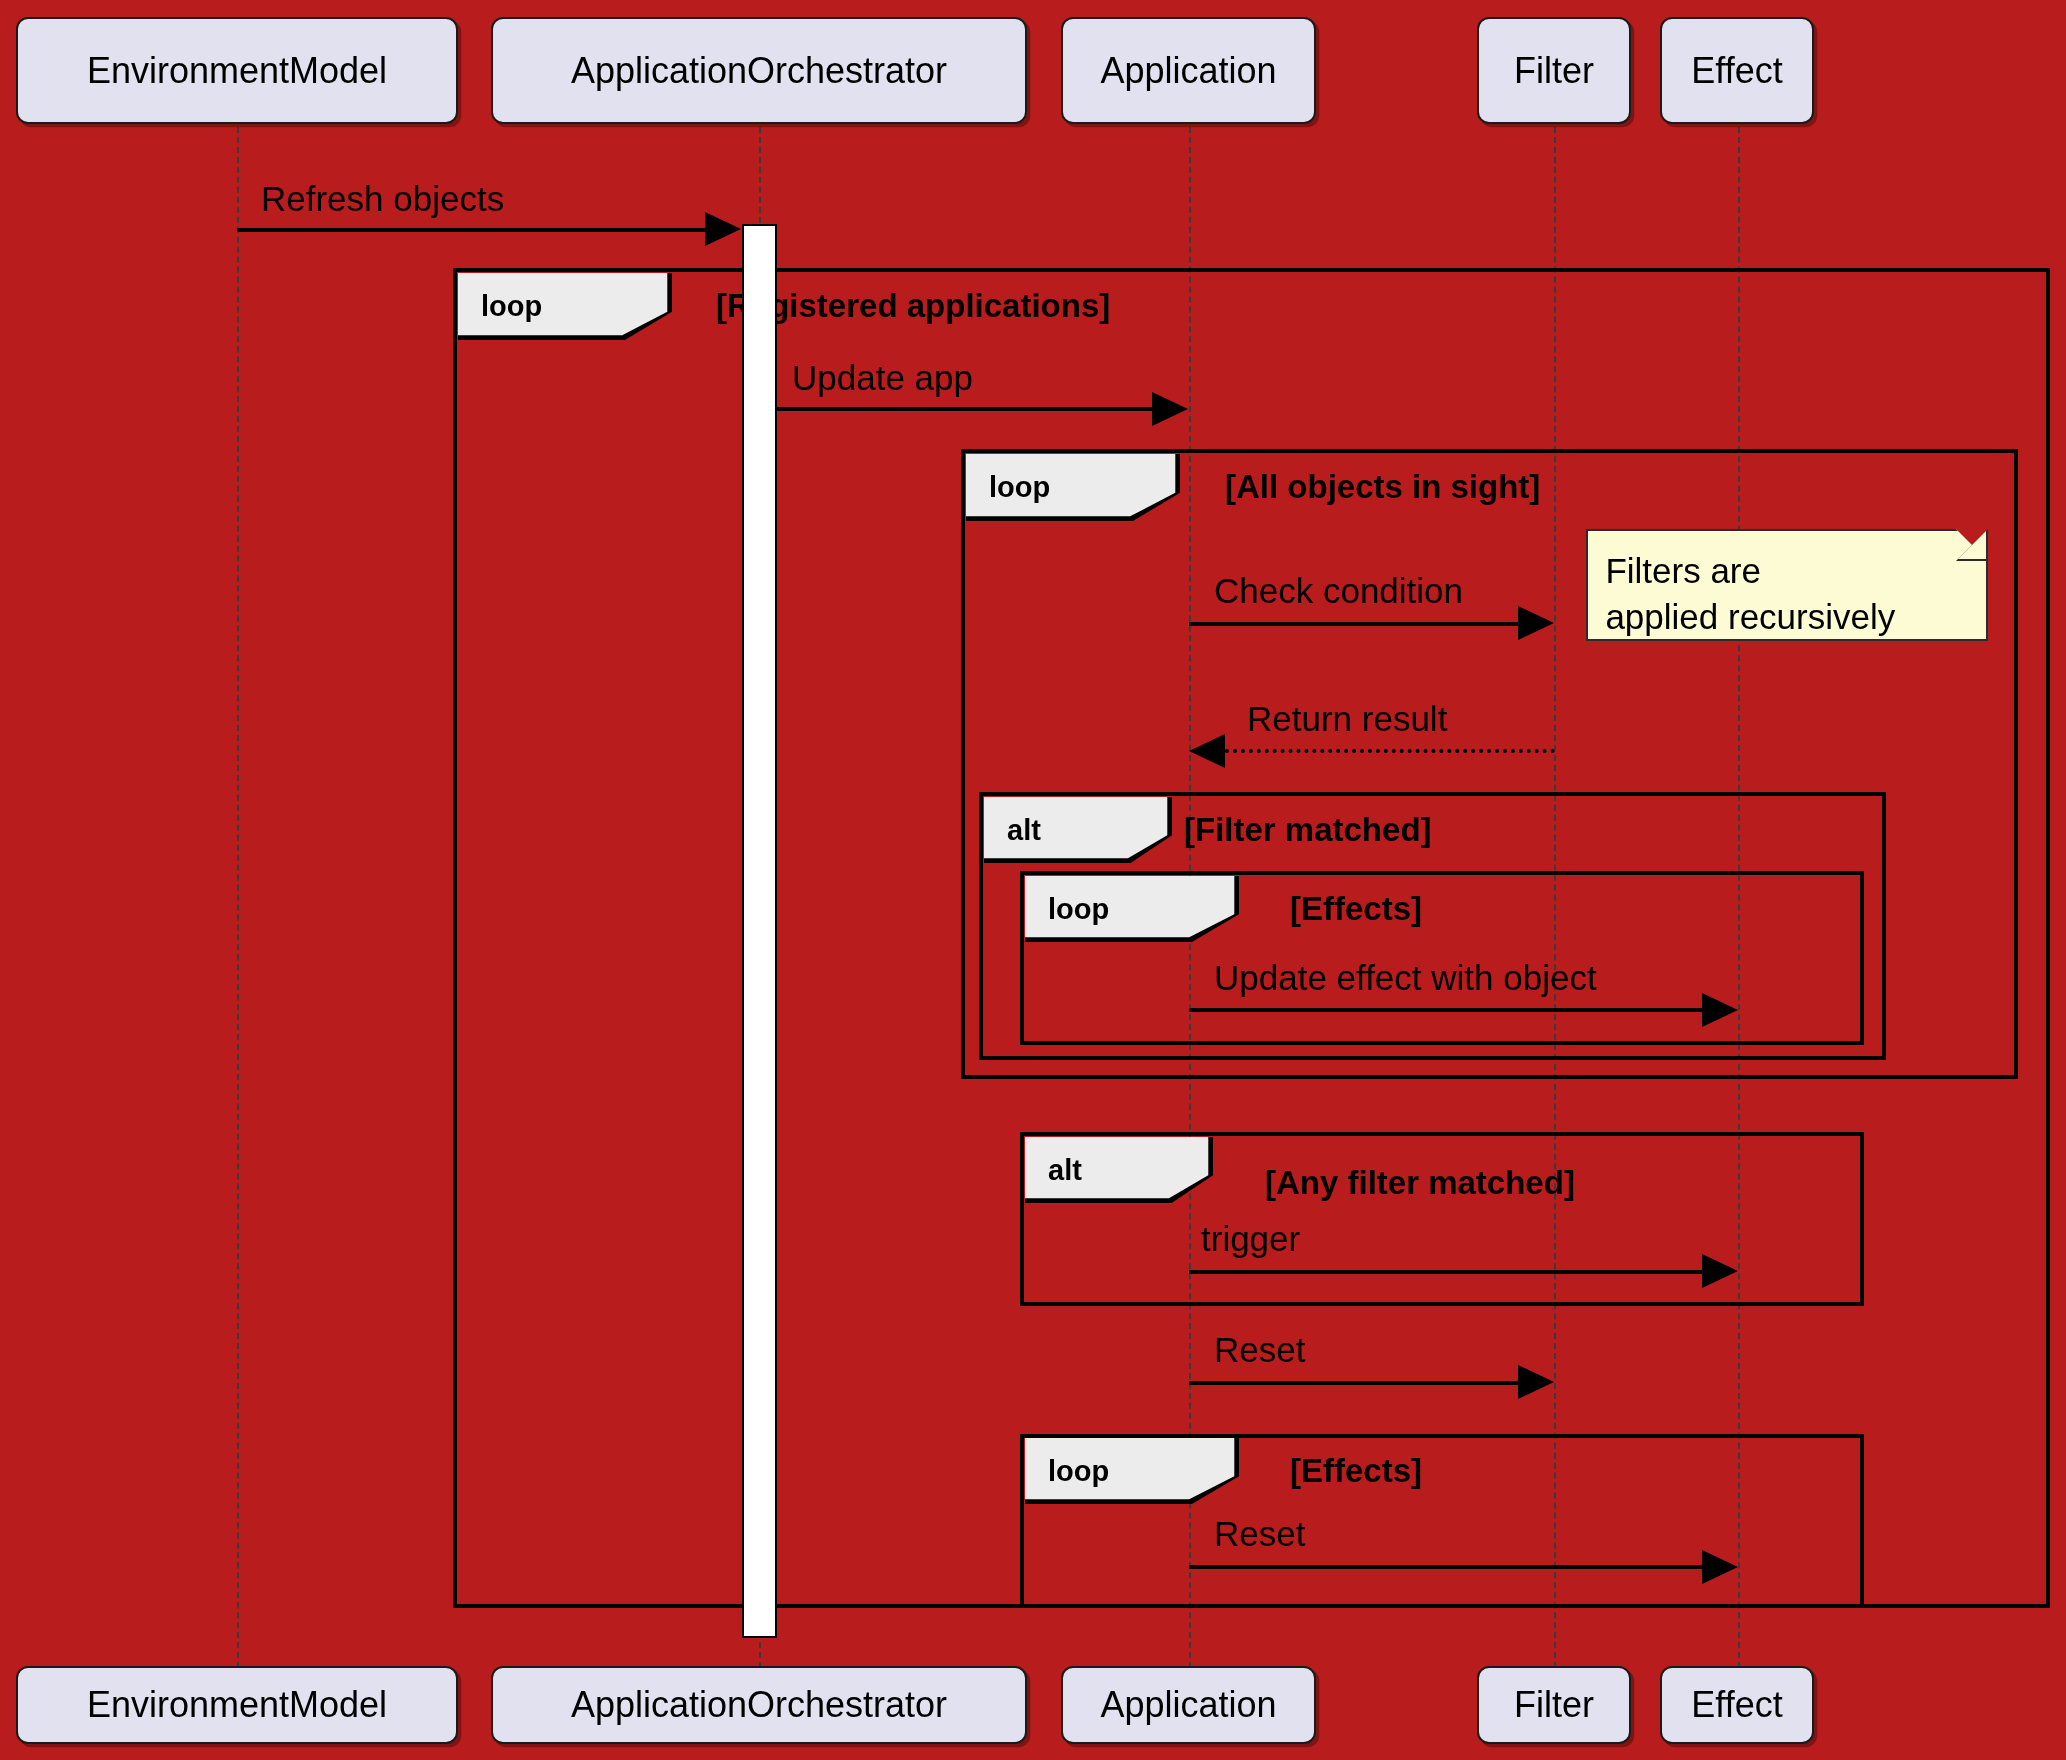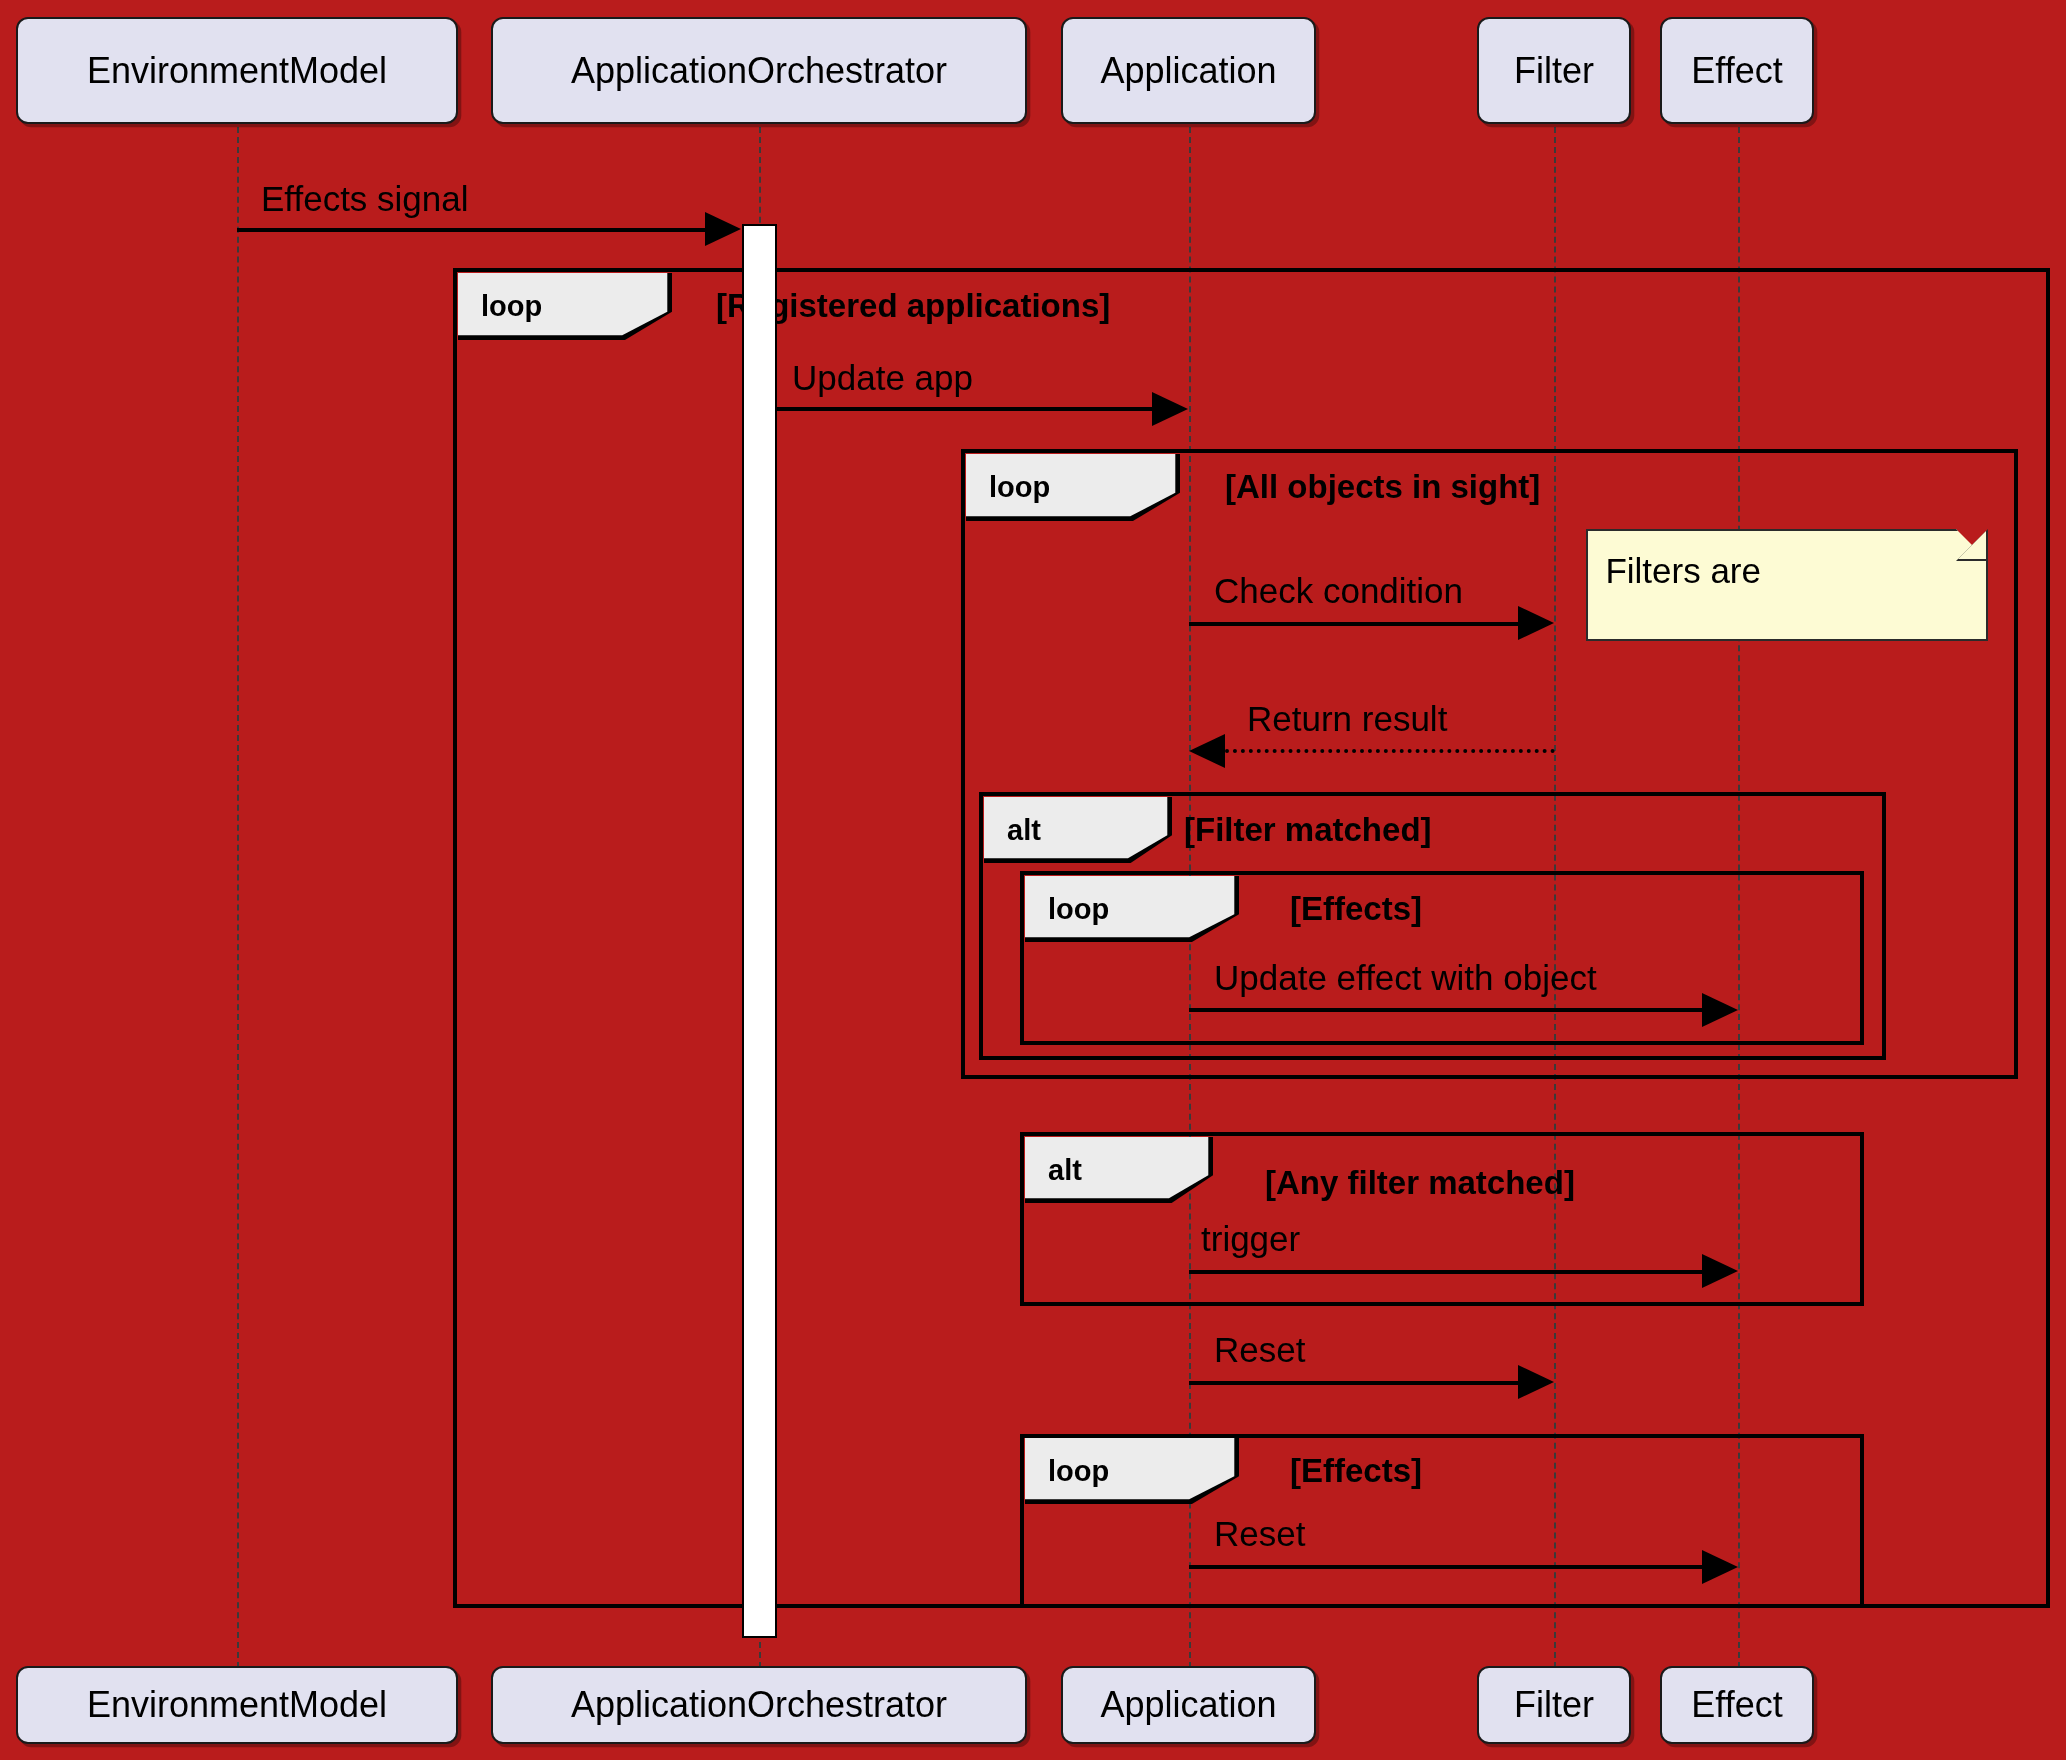--- a/index.html
+++ b/index.html
@@ -237,7 +237,7 @@
 
   <div class="activation" style="left:742px; top:224px; width:35px; height:1414px;"></div>
 
-  <div class="msg-label" style="left:261px; top:181px;">Effects signal</div>
+  <div class="msg-label" style="left:261px; top:181px;">Refresh objects</div>
   <div class="msg-line" style="left:237px; top:228px; width:469px;"></div>
   <div class="arrow-right" style="left:705px; top:212px;"></div>
 

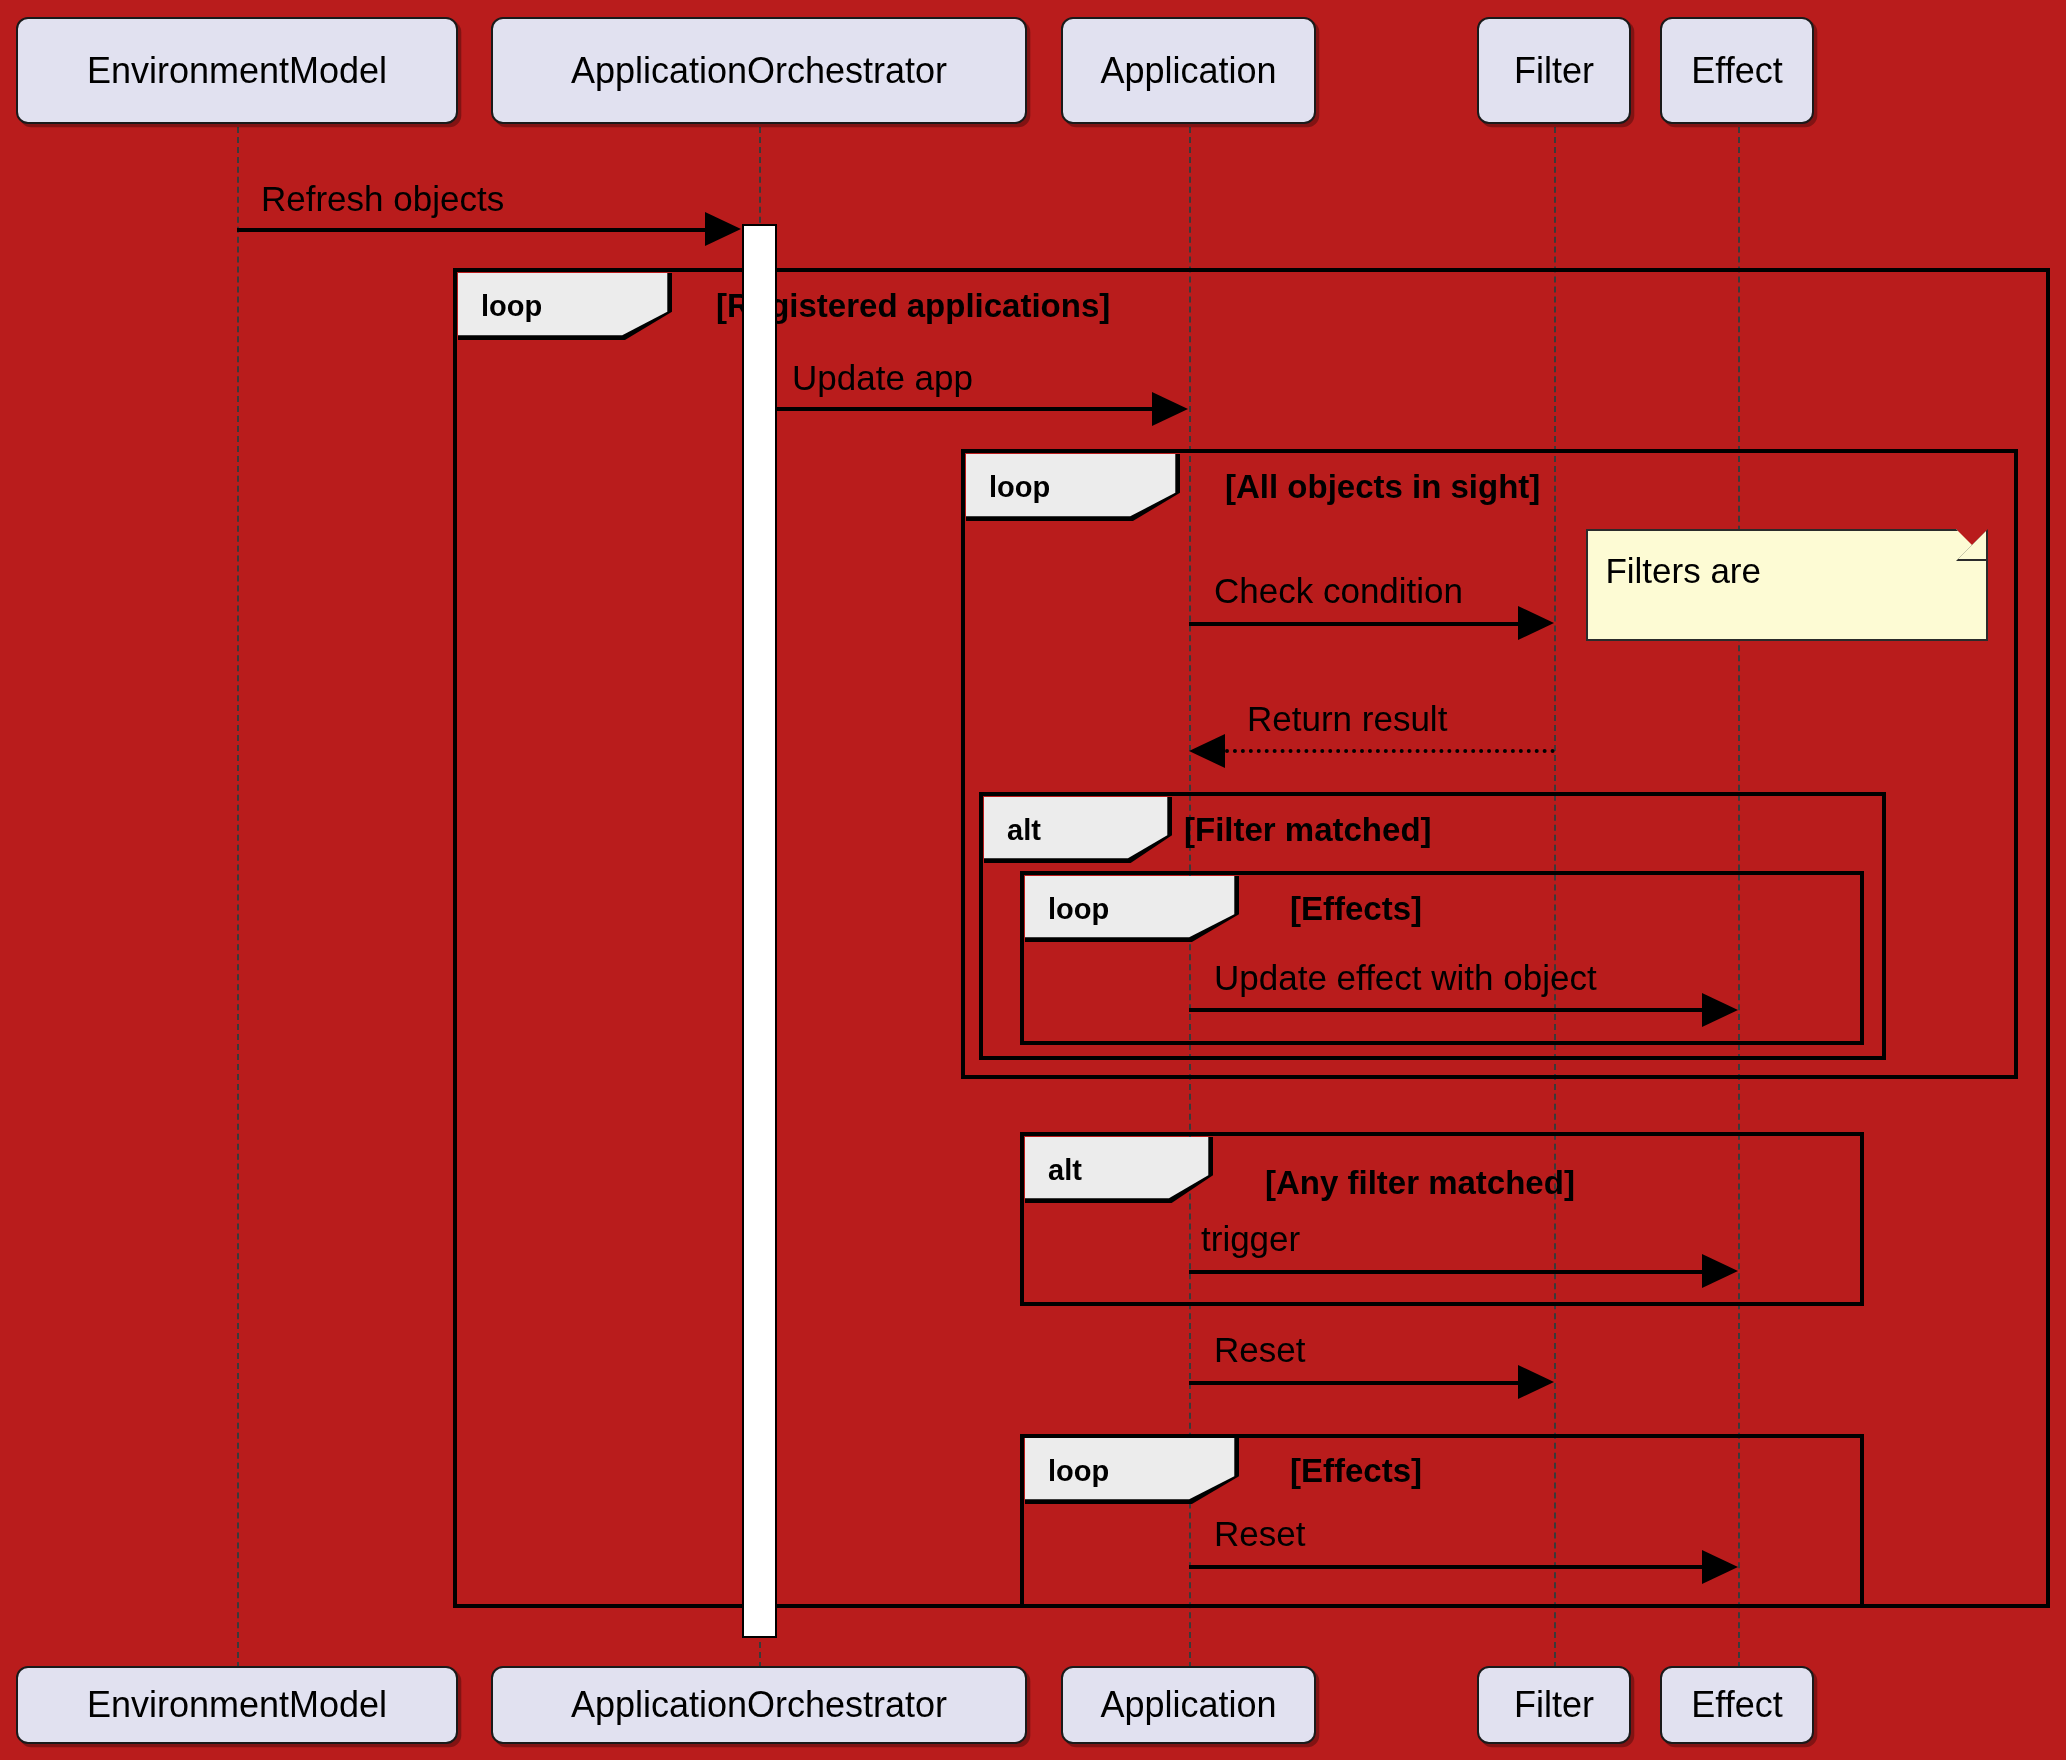--- a/index.html
+++ b/index.html
@@ -251,6 +251,7 @@
 
   <div class="note" style="left:1586px; top:529px; width:402px; height:112px;">
     <div>Filters are</div>
+    <div>applied recursively</div>
   </div>
   <div class="note-fold" style="left:1956px; top:529px;"></div>
   <div class="note-fold-inner" style="left:1958px; top:531px;"></div>

